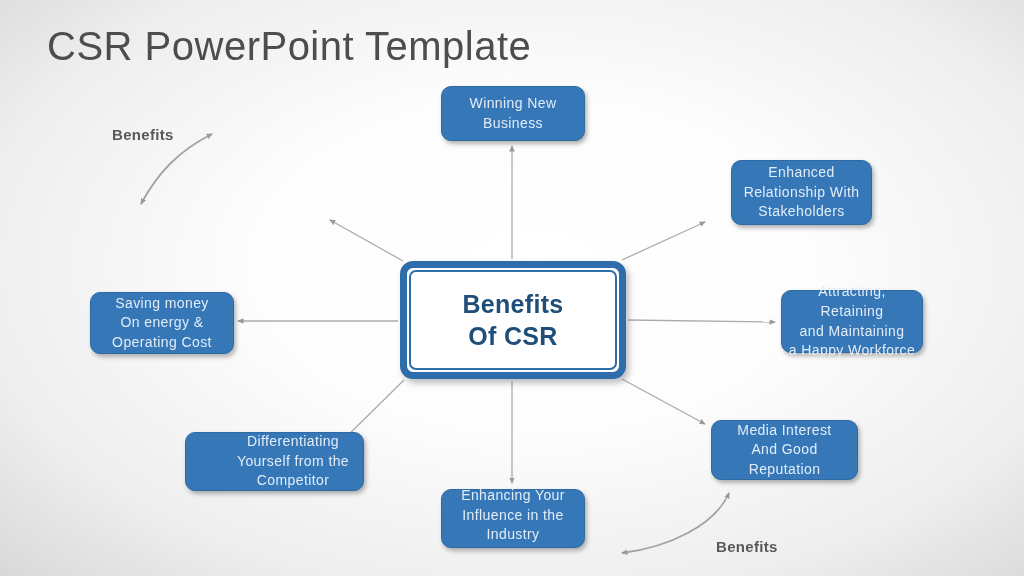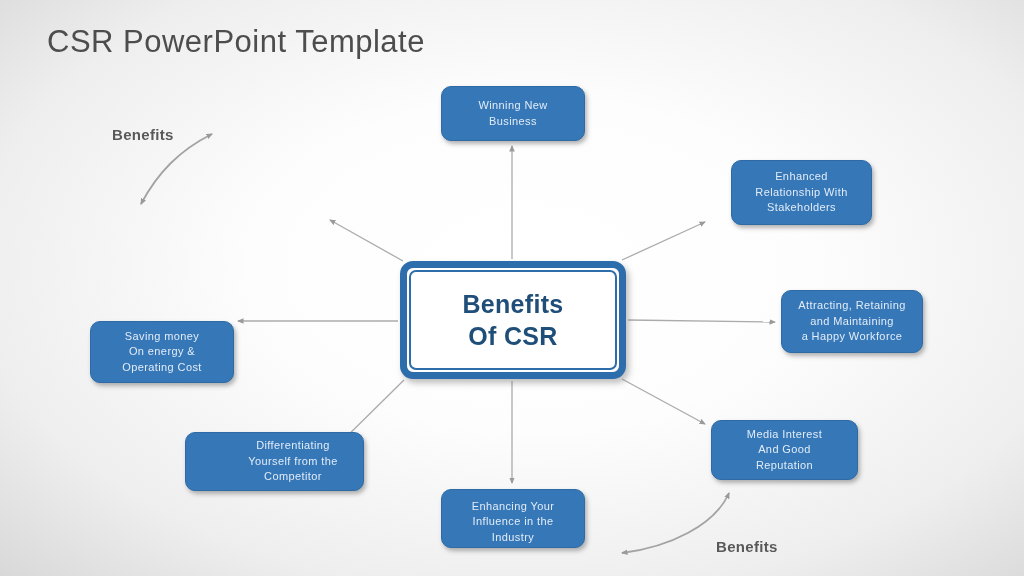--- a/index.html
+++ b/index.html
@@ -16,7 +16,7 @@
   }
   .slide-title {
     position: absolute; left: 47px; top: 24px;
-    font-size: 31px; font-weight: 400; color: #4d4d4d;
+    font-size: 40px; font-weight: 400; color: #4d4d4d;
     letter-spacing: 0.5px;
   }
   svg.connector-layer {

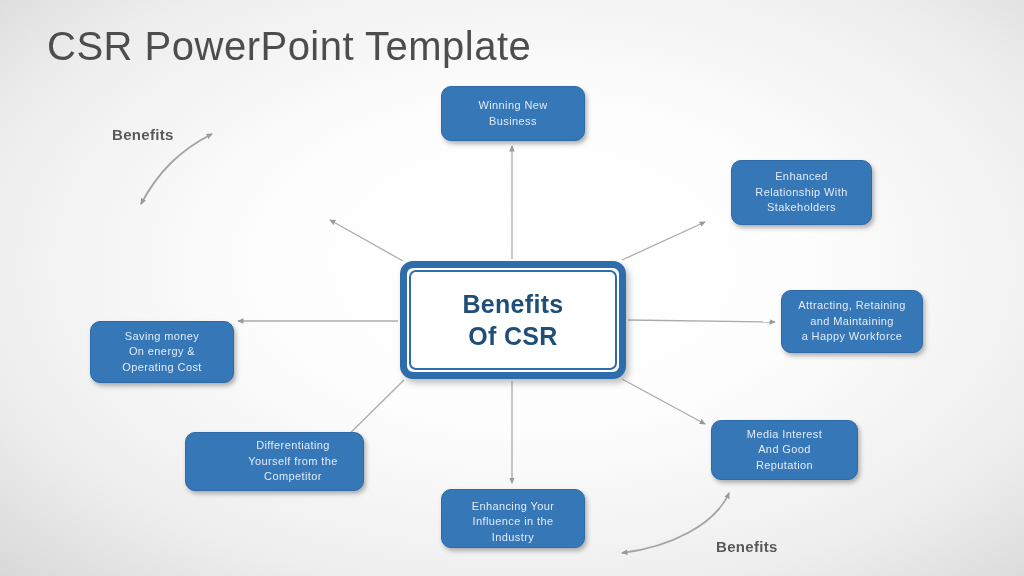--- a/index.html
+++ b/index.html
@@ -34,7 +34,7 @@
   }
   .node-label {
     color: #e2ecf8;
-    font-size: 11px; line-height: 1.4;
+    font-size: 14px; line-height: 1.4;
     white-space: pre-line;
     letter-spacing: 0.4px;
     padding: 2px 4px;

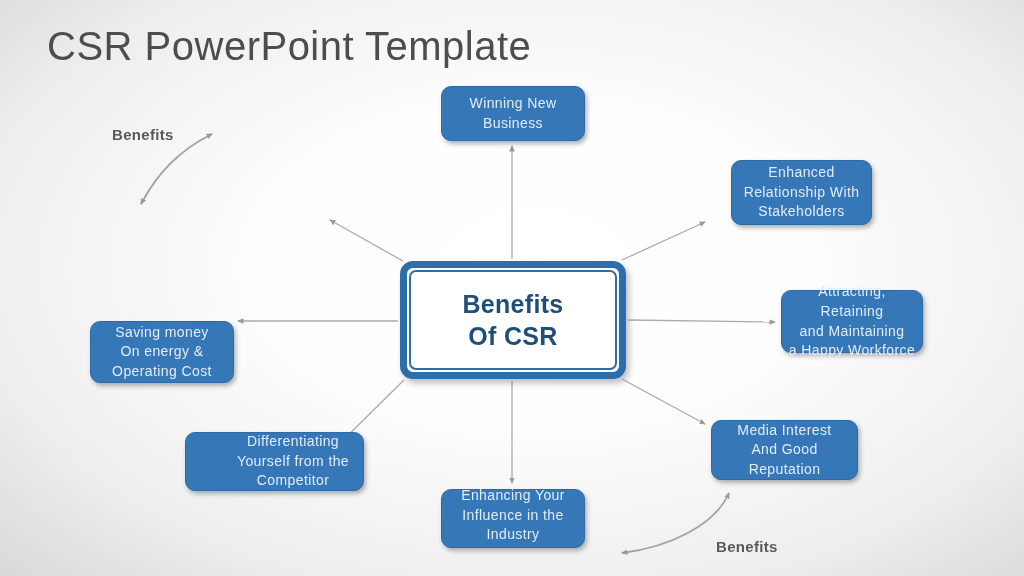--- a/index.html
+++ b/index.html
@@ -42,7 +42,7 @@
   .node-top          { left: 441px; top:  86px; width: 142px; height: 53px; }
   .node-top-left     { left: 184px; top: 166px; width: 140px; height: 54px; }
   .node-top-right    { left: 711px; top: 160px; width: 139px; height: 63px; margin-left: 20px; }
-  .node-left         { left:  90px; top: 292px; width: 142px; height: 60px; margin-top: 29px; }
+  .node-left         { left:  90px; top: 292px; width: 142px; height: 60px; }
   .node-right        { left: 781px; top: 290px; width: 140px; height: 61px; }
   .node-bottom-left  { left: 185px; top: 432px; width: 140px; height: 57px; padding-left: 37px; }
   .node-bottom       { left: 441px; top: 489px; width: 142px; height: 57px; align-items: flex-end; }

